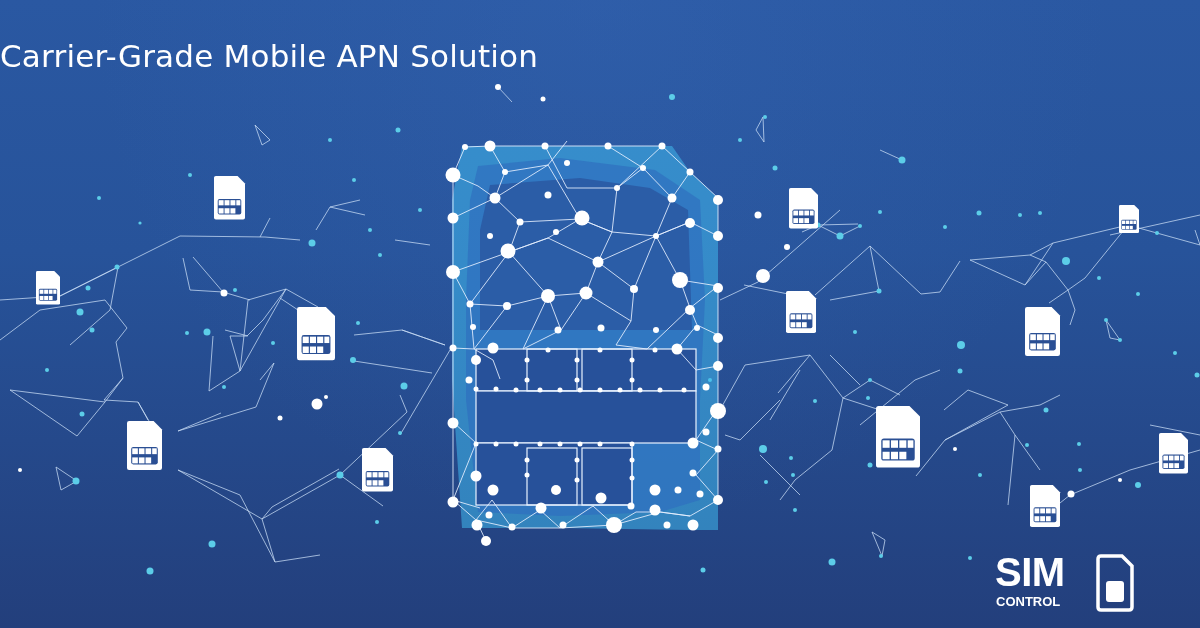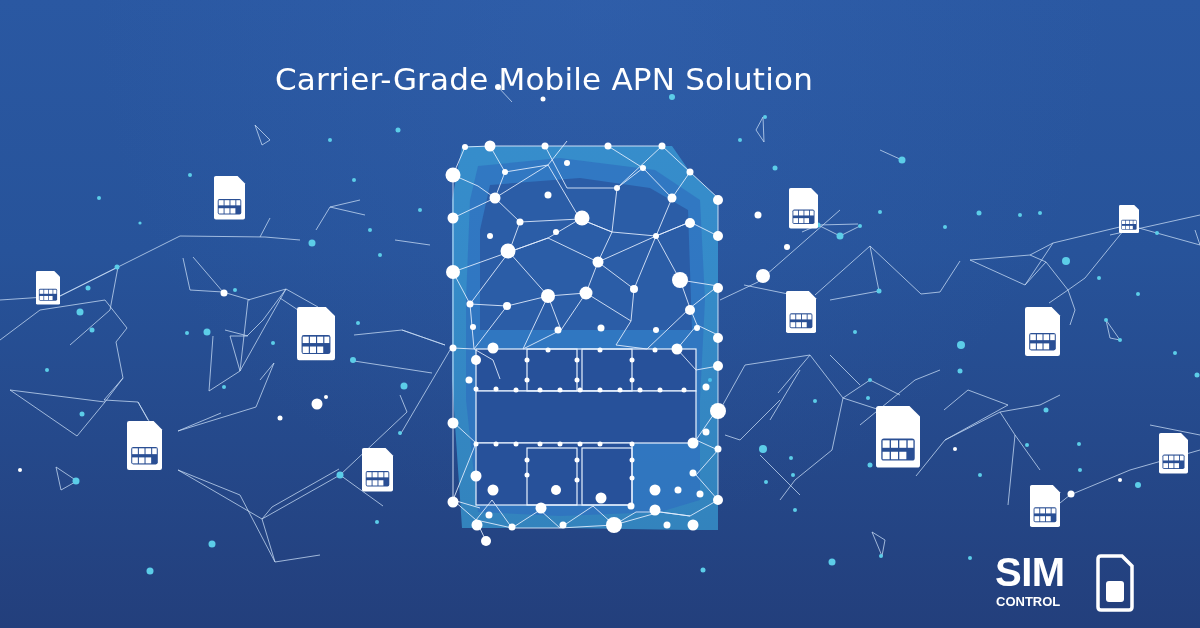--- a/index.html
+++ b/index.html
@@ -14,9 +14,9 @@
       pointer-events: none;
     }
     .headline {
-      position: absolute; top: 38px; left: 0; width: 1088px; text-align: center;
+      position: absolute; top: 38px; left: 0; width: 1088px; text-align: left;
       color: #ffffff; font-size: 31px; font-weight: 400; letter-spacing: 0.2px;
-      font-family: "DejaVu Sans", sans-serif; z-index: 3; margin-top: 23px;
+      font-family: "DejaVu Sans", sans-serif; z-index: 3;
     }
     svg.net { position: absolute; left: 0; top: 0; z-index: 1; }
     .logo {

